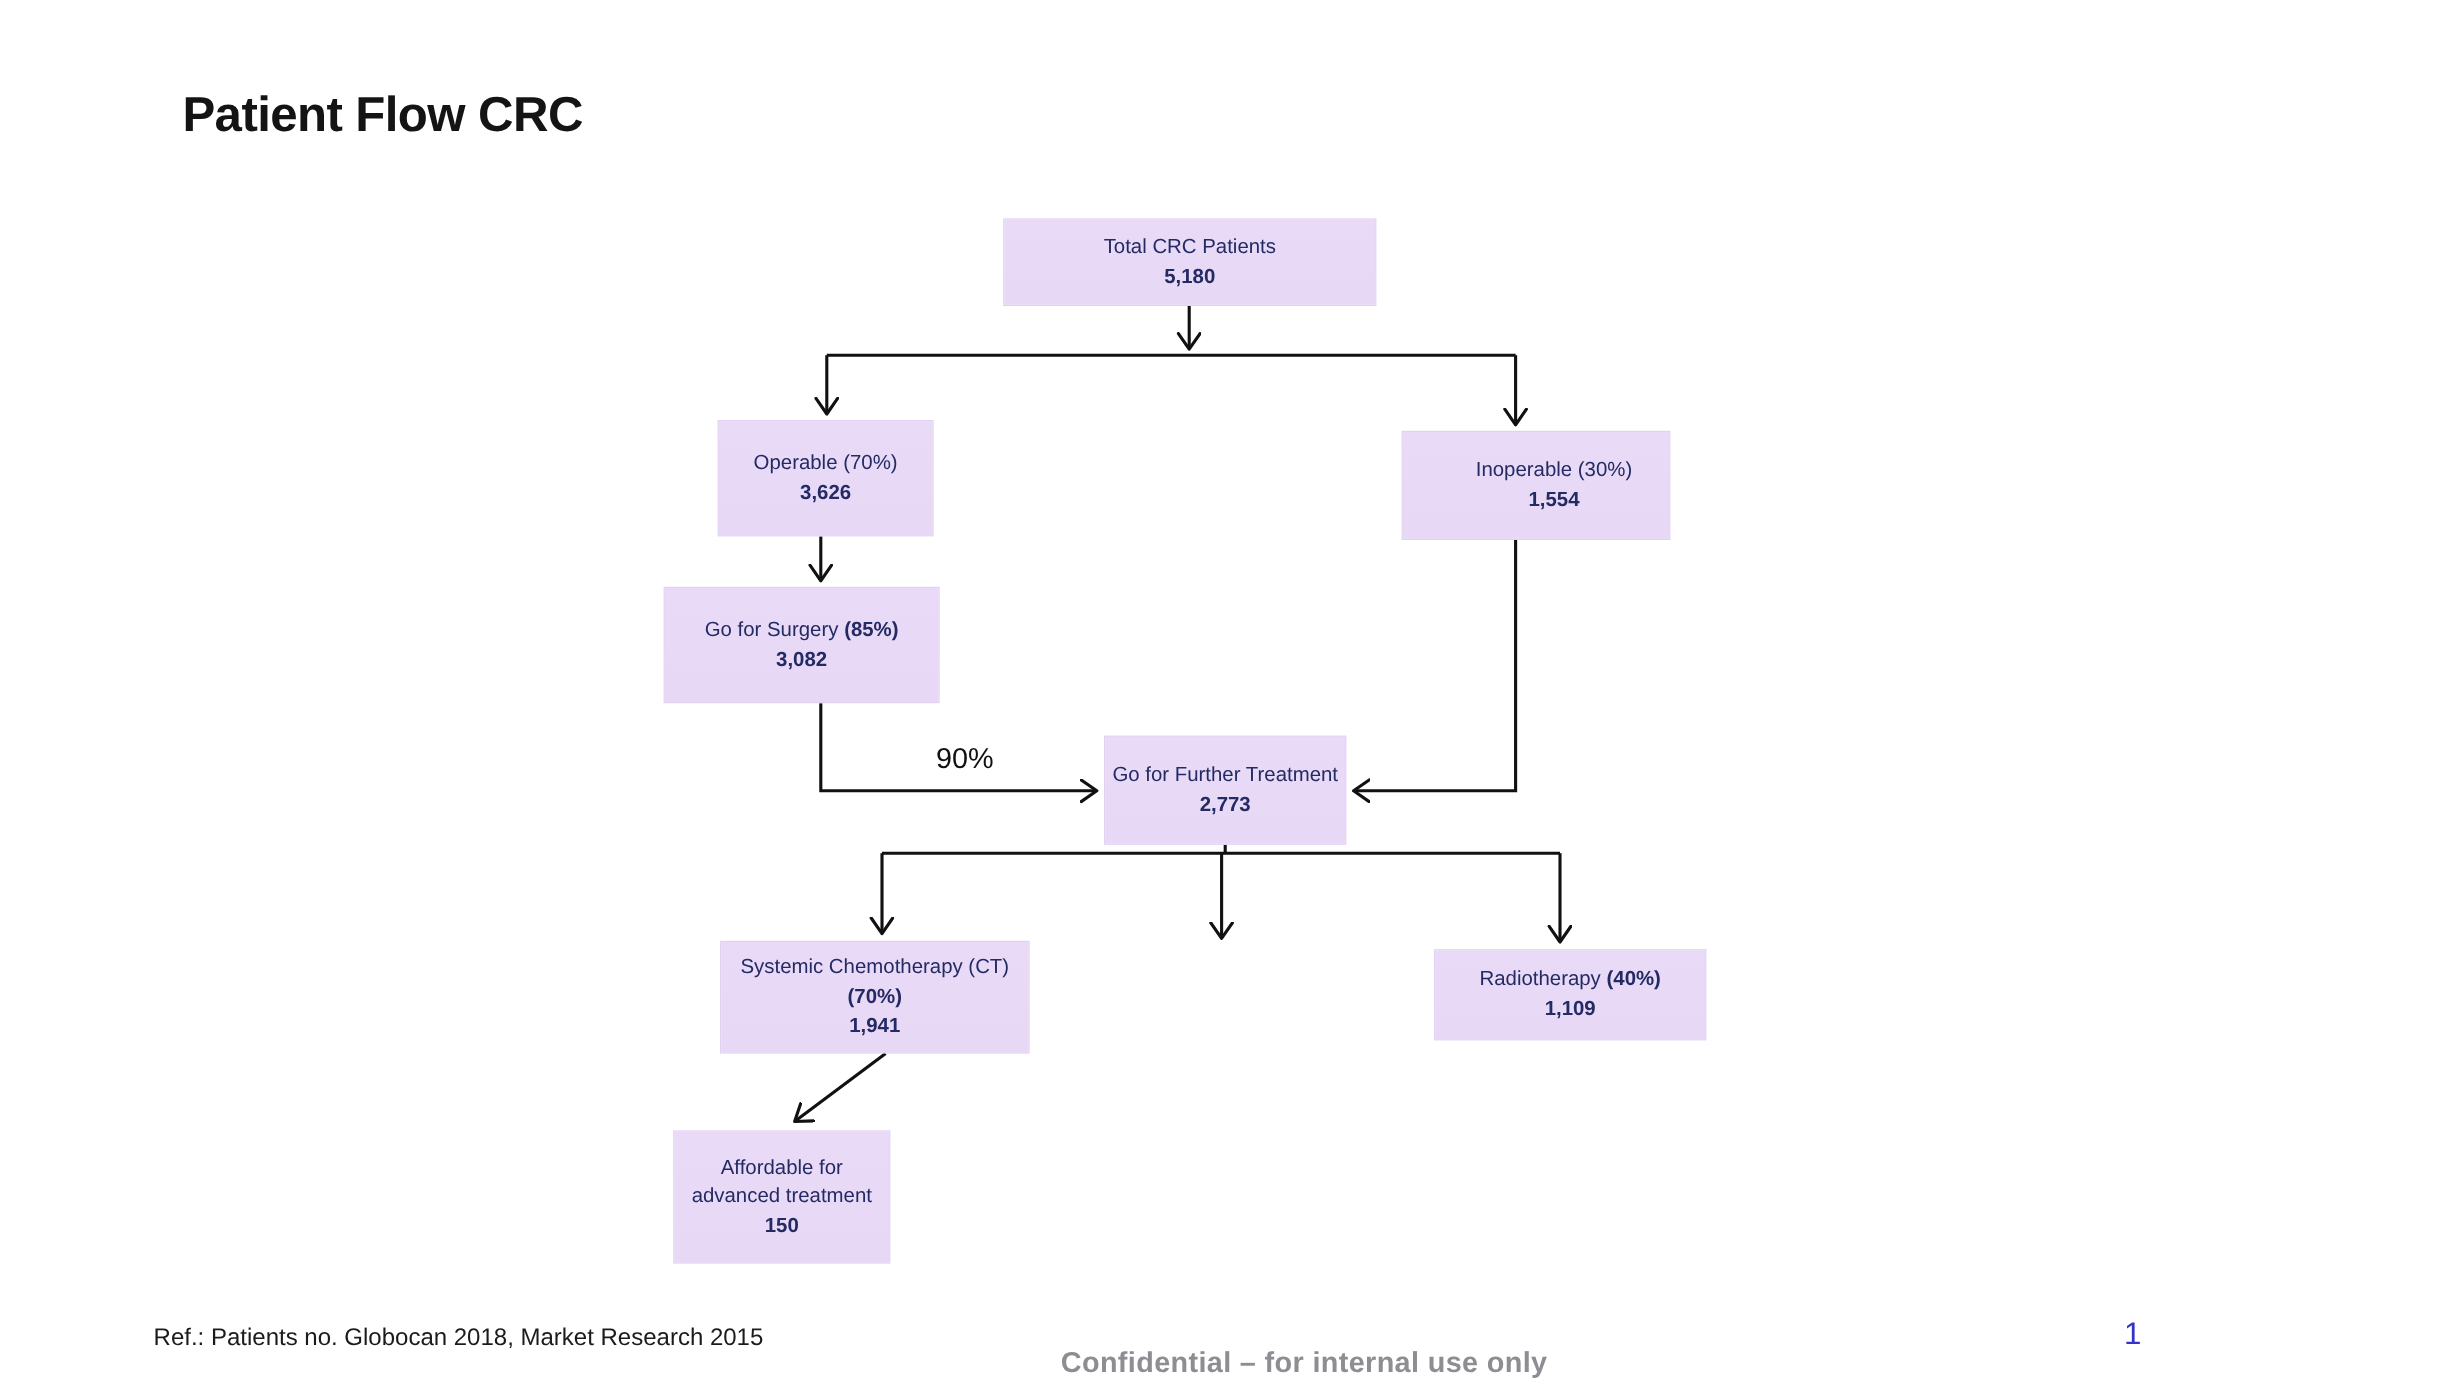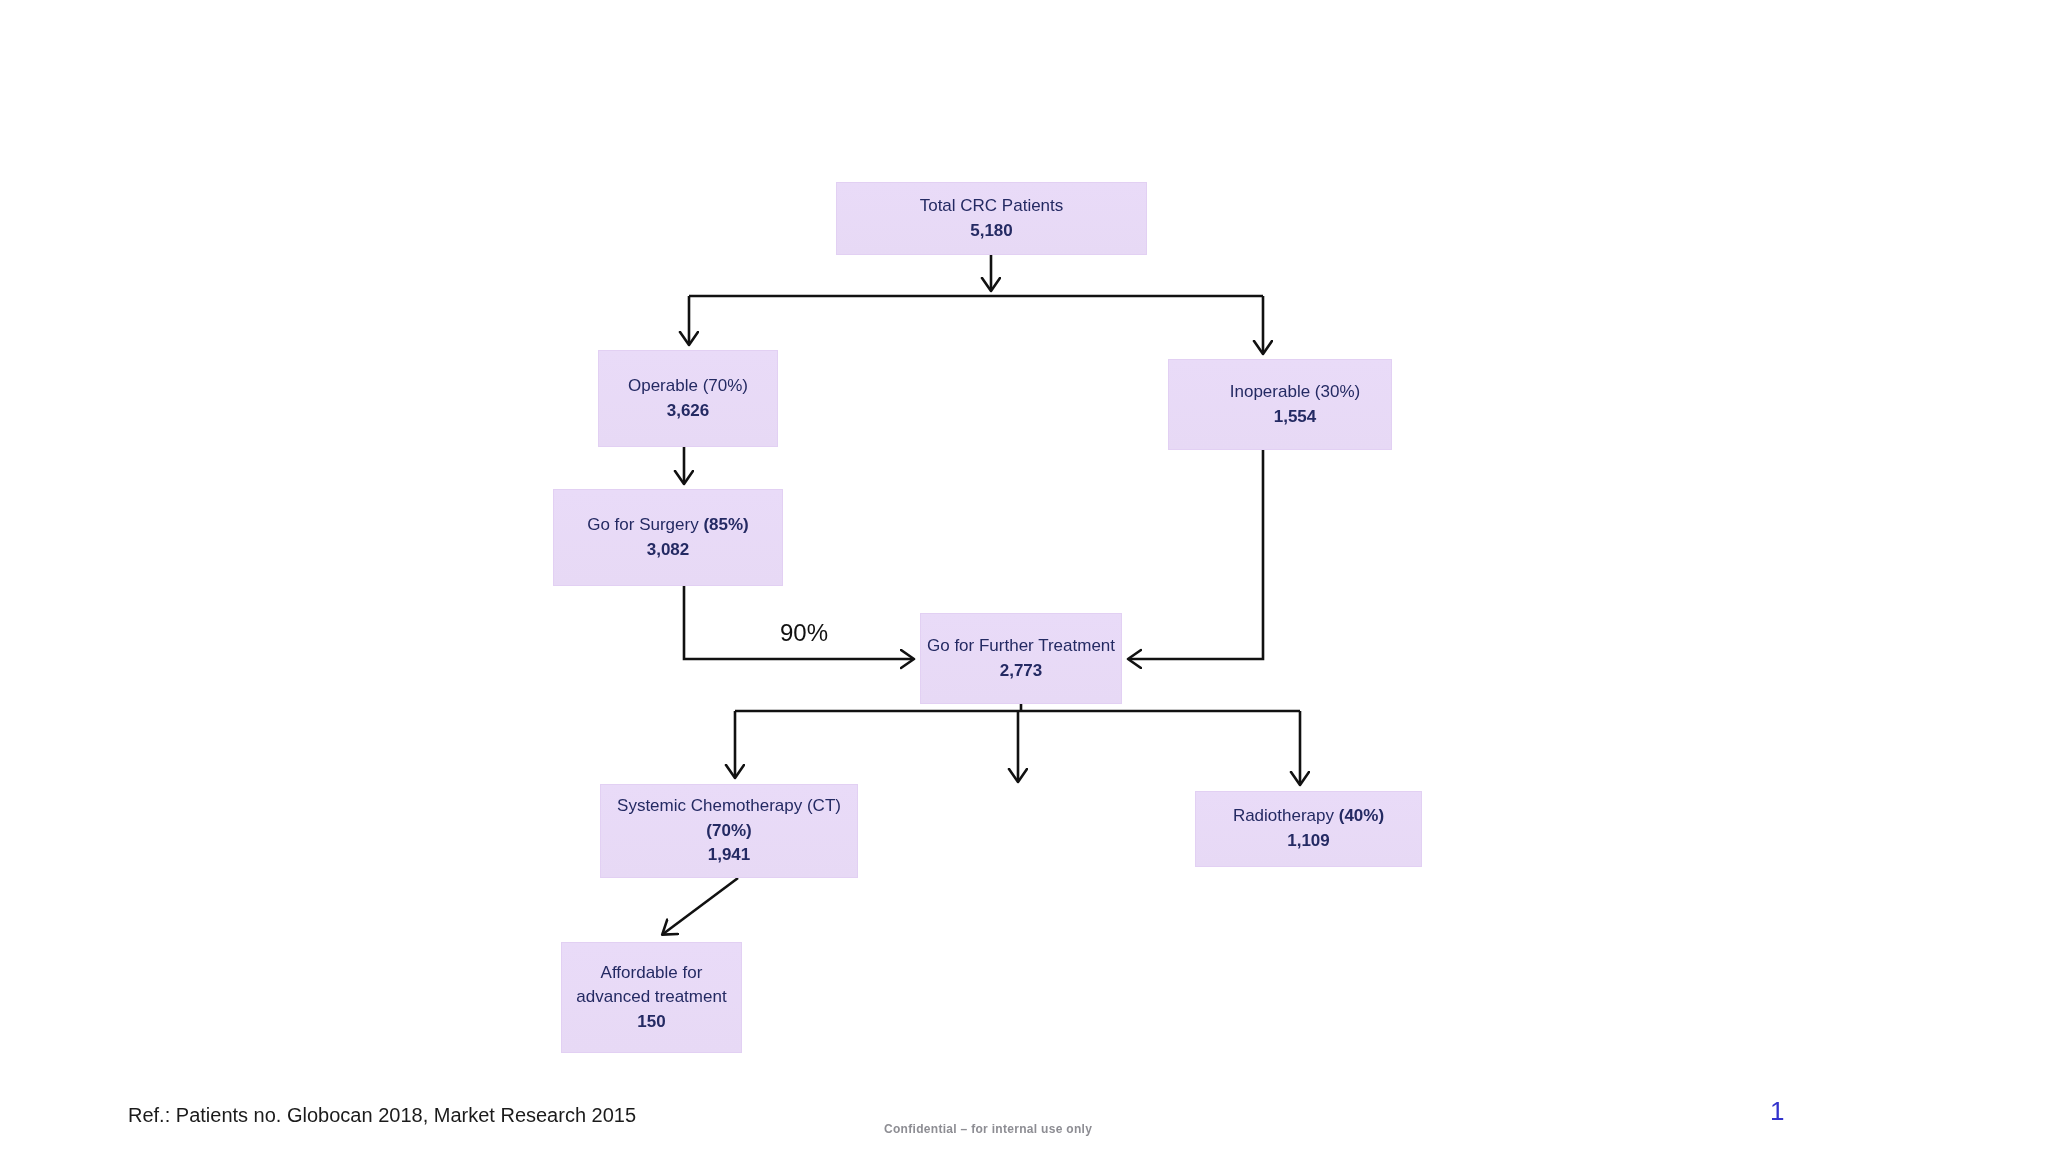--- a/index.html
+++ b/index.html
@@ -54,6 +54,7 @@
 
 <div class="canvas">
 
+  <div class="page-title">Patient Flow CRC</div>
 
   <svg class="connectors" width="2048" height="1152" viewBox="0 0 2048 1152">
     <defs>

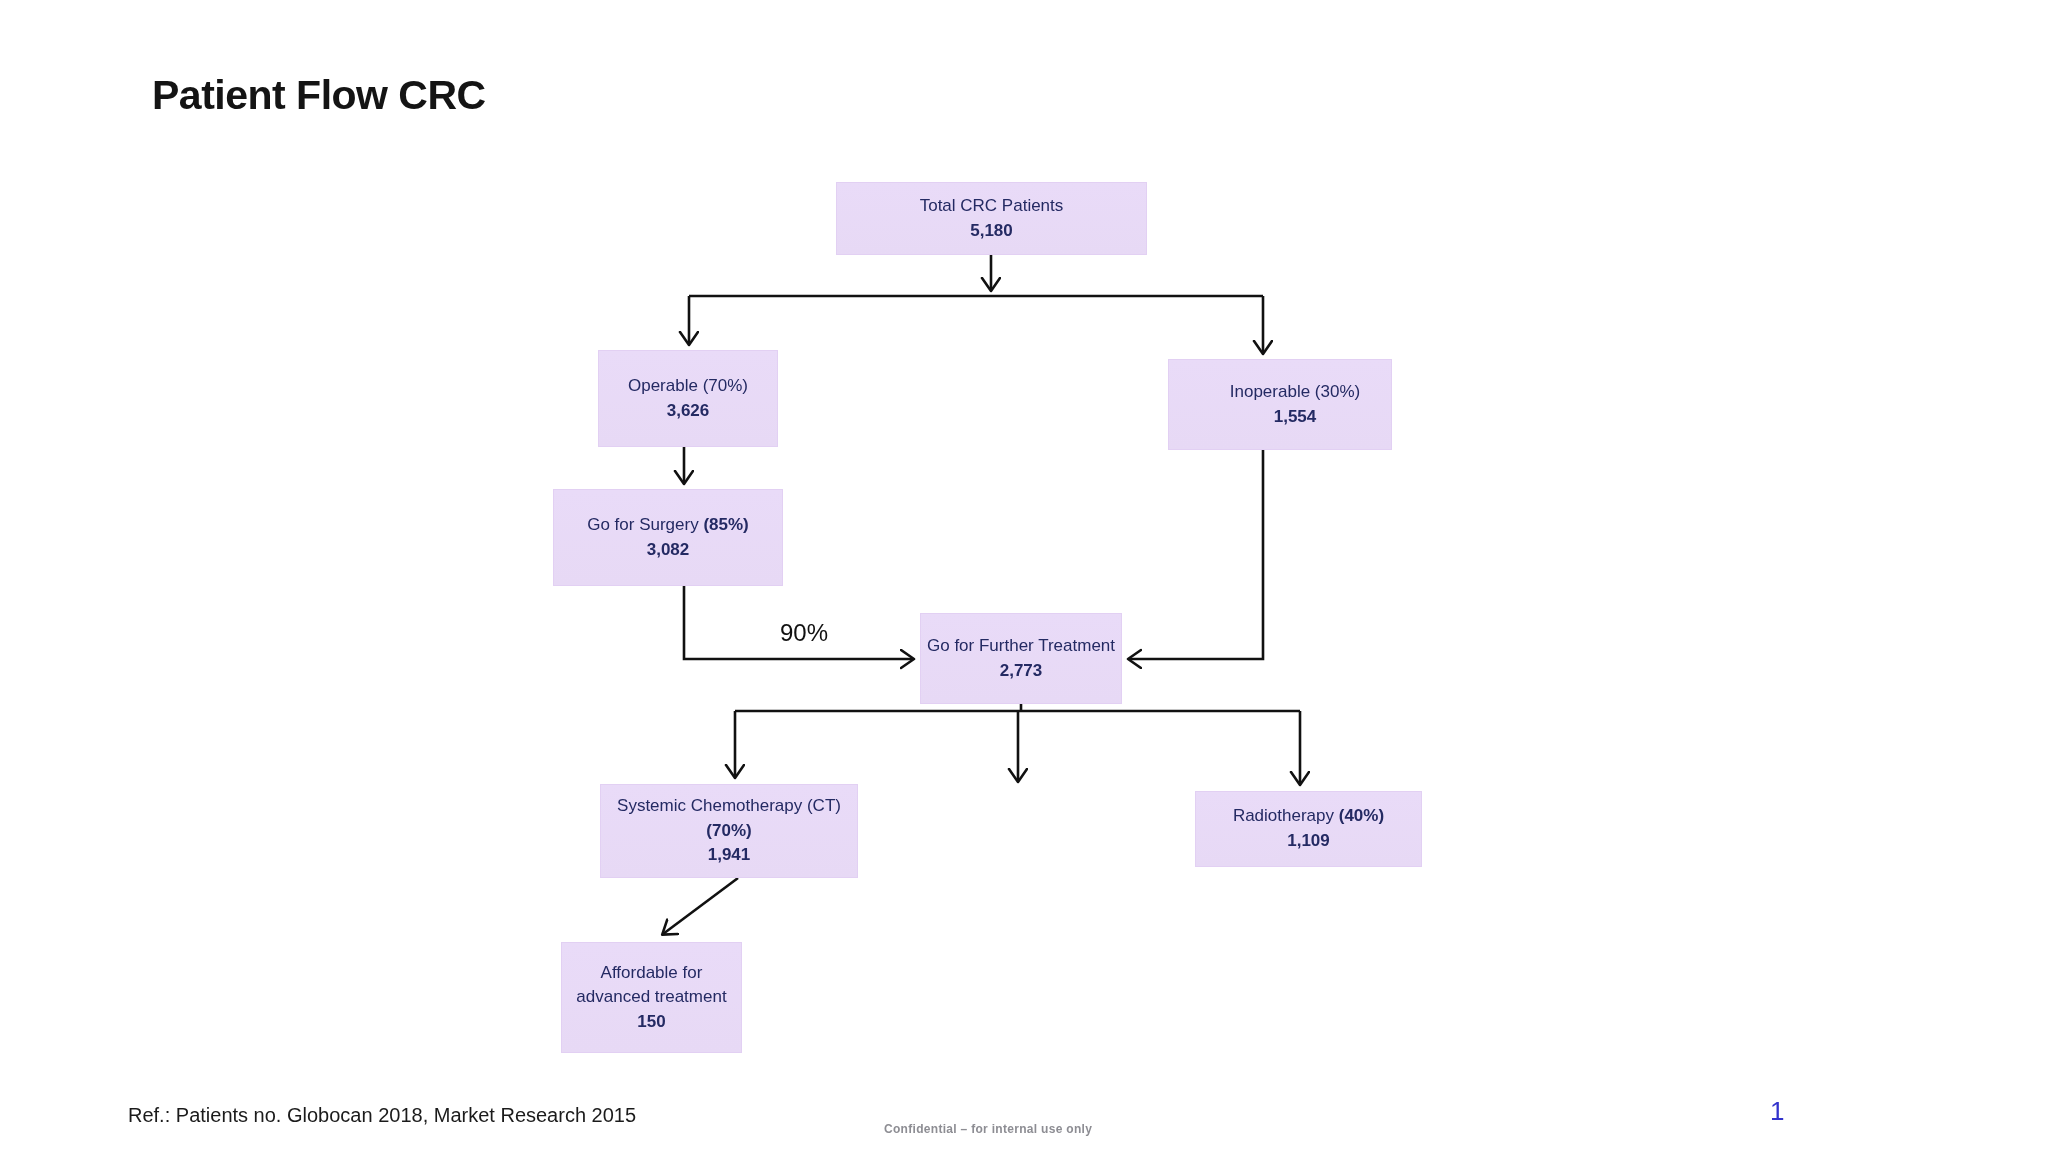--- a/index.html
+++ b/index.html
@@ -41,7 +41,7 @@
   }
   .footer-confidential{
     position:absolute;left:884px;top:1122px;
-    font-size:12px;font-weight:bold;color:#8d8d93;
+    font-size:24px;font-weight:bold;color:#8d8d93;
     letter-spacing:0.3px;z-index:2;
   }
   .page-number{

